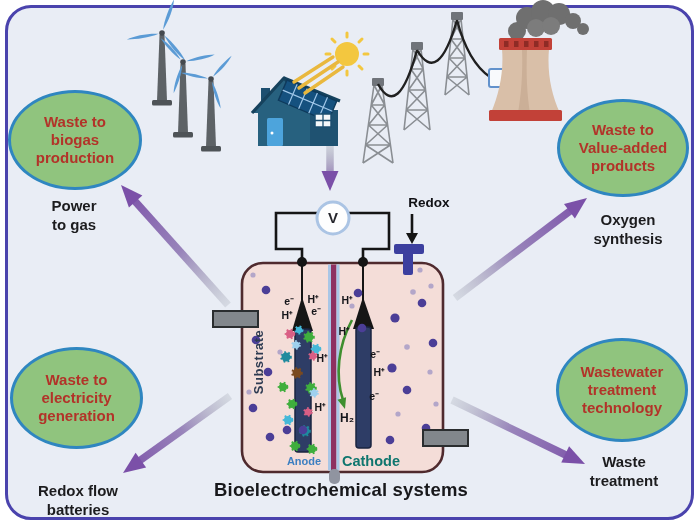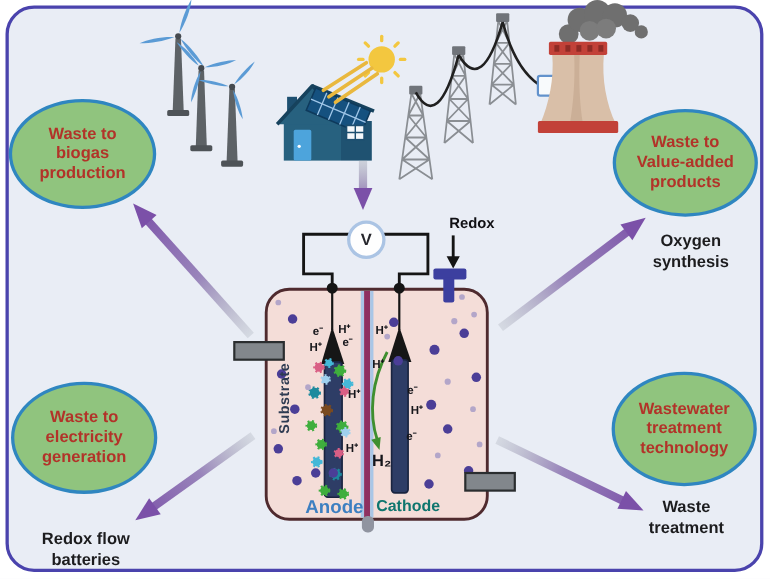--- a/index.html
+++ b/index.html
@@ -349,6 +349,8 @@
 technology</span>
   </div>
 
+  <span class="lbl sub" style="left:74px;top:215px">Power
+to gas</span>
   <span class="lbl sub" style="left:628px;top:229px">Oxygen
 synthesis</span>
   <span class="lbl sub" style="left:78px;top:500px">Redox flow

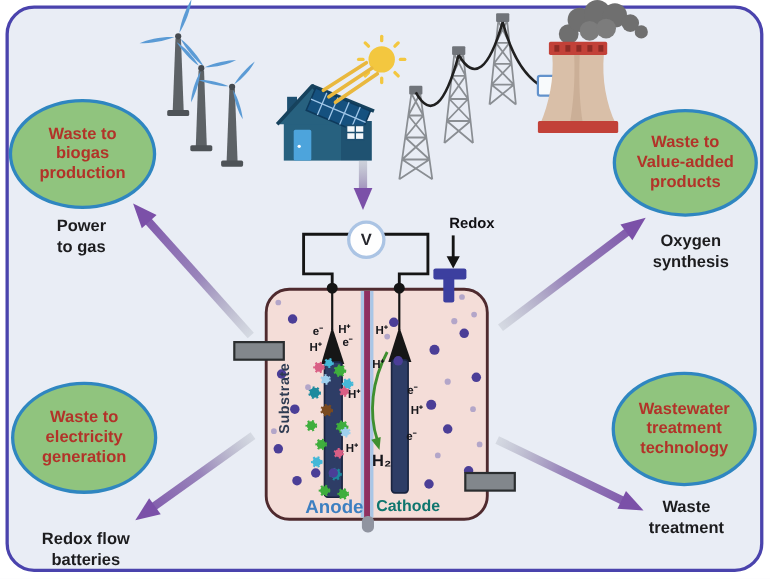--- a/index.html
+++ b/index.html
@@ -37,7 +37,7 @@
   }
   .anode-label{font-size:17px;color:#3d7fc1;}
   .cathode-label{font-size:14.5px;color:#0f766e;}
-  .h2-label{font-size:15px;color:#14141a;}
+  .h2-label{font-size:12px;color:#14141a;}
   .title{font-size:18.5px;color:#18181b;letter-spacing:.2px;}
 </style>
 </head>

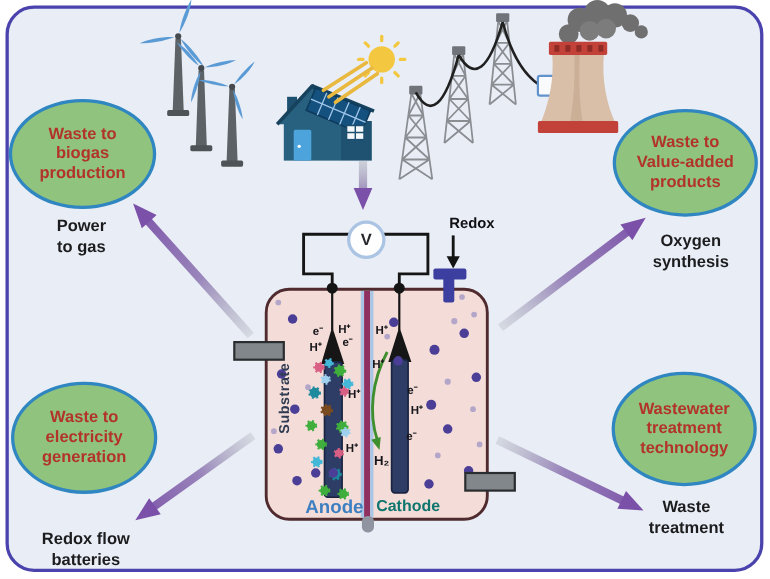--- a/index.html
+++ b/index.html
@@ -35,7 +35,7 @@
     font-size:13px;color:#2e3b52;transform:translate(-50%,-50%) rotate(-90deg);
     letter-spacing:.5px;
   }
-  .anode-label{font-size:17px;color:#3d7fc1;}
+  .anode-label{font-size:11px;color:#3d7fc1;}
   .cathode-label{font-size:14.5px;color:#0f766e;}
   .h2-label{font-size:12px;color:#14141a;}
   .title{font-size:18.5px;color:#18181b;letter-spacing:.2px;}

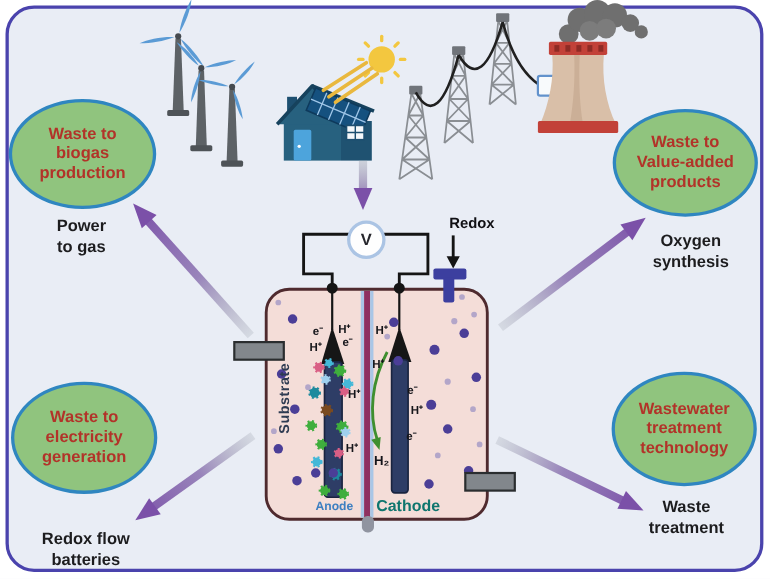--- a/index.html
+++ b/index.html
@@ -377,6 +377,7 @@
   <span class="ion" style="left:379px;top:372px">H⁺</span>
   <span class="ion" style="left:374px;top:396px">e⁻</span>
 
+  <span class="lbl title" style="left:341px;top:490px">Bioelectrochemical systems</span>
 </div>
 
 </body></html>

